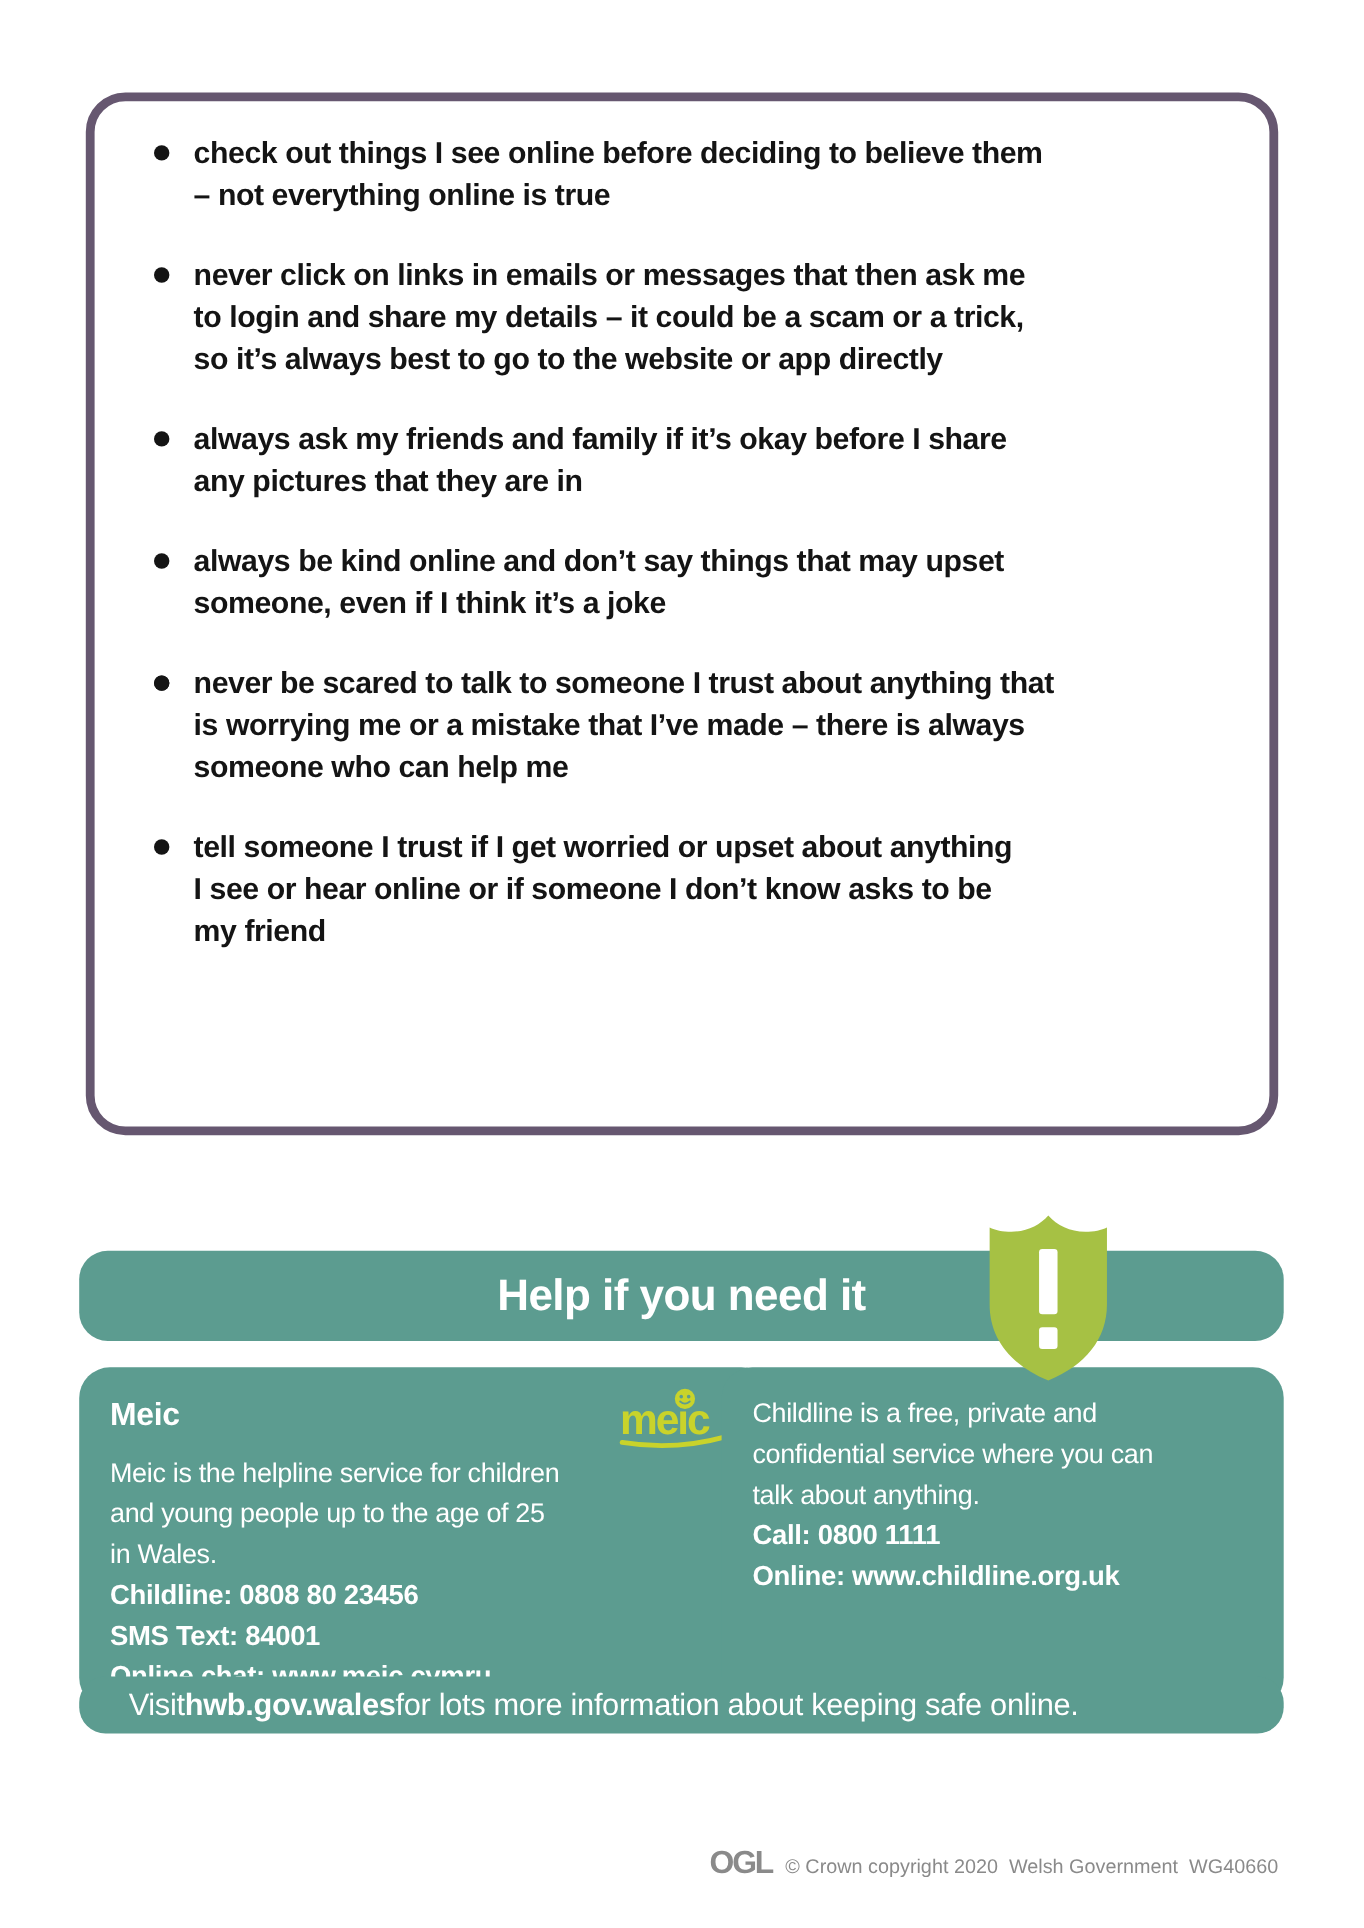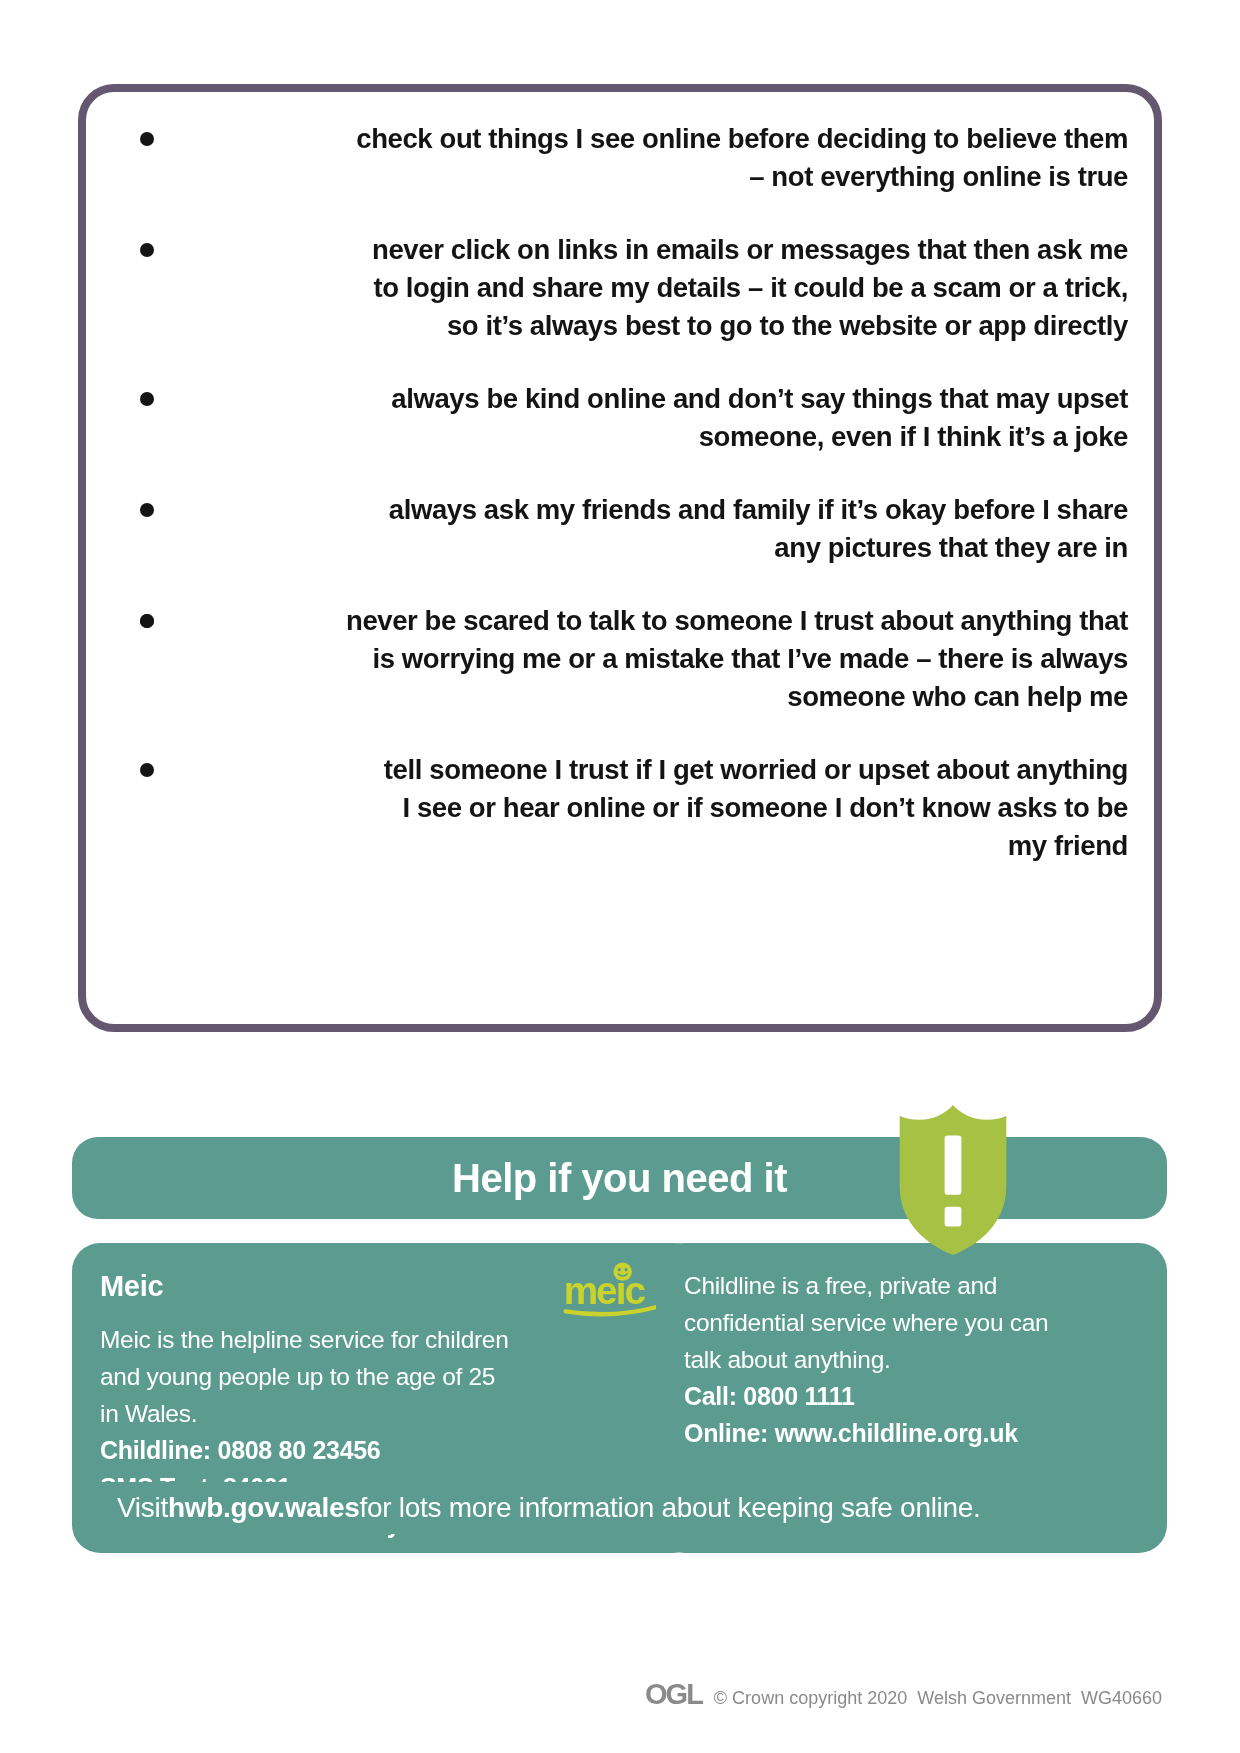--- a/index.html
+++ b/index.html
@@ -17,7 +17,7 @@
     box-sizing:border-box; border:8px solid var(--box-border);
     border-radius:36px; background:#fff; padding:28px 26px 0 30px;
   }
-  .bullets{list-style:none; margin:0; padding:0;text-align:right;}
+  .bullets{list-style:none; margin:0; padding:0;}
   .bullets li{
     position:relative; padding-left:60px; margin-bottom:35px;
     font-size:27.5px; line-height:38px; font-weight:bold;

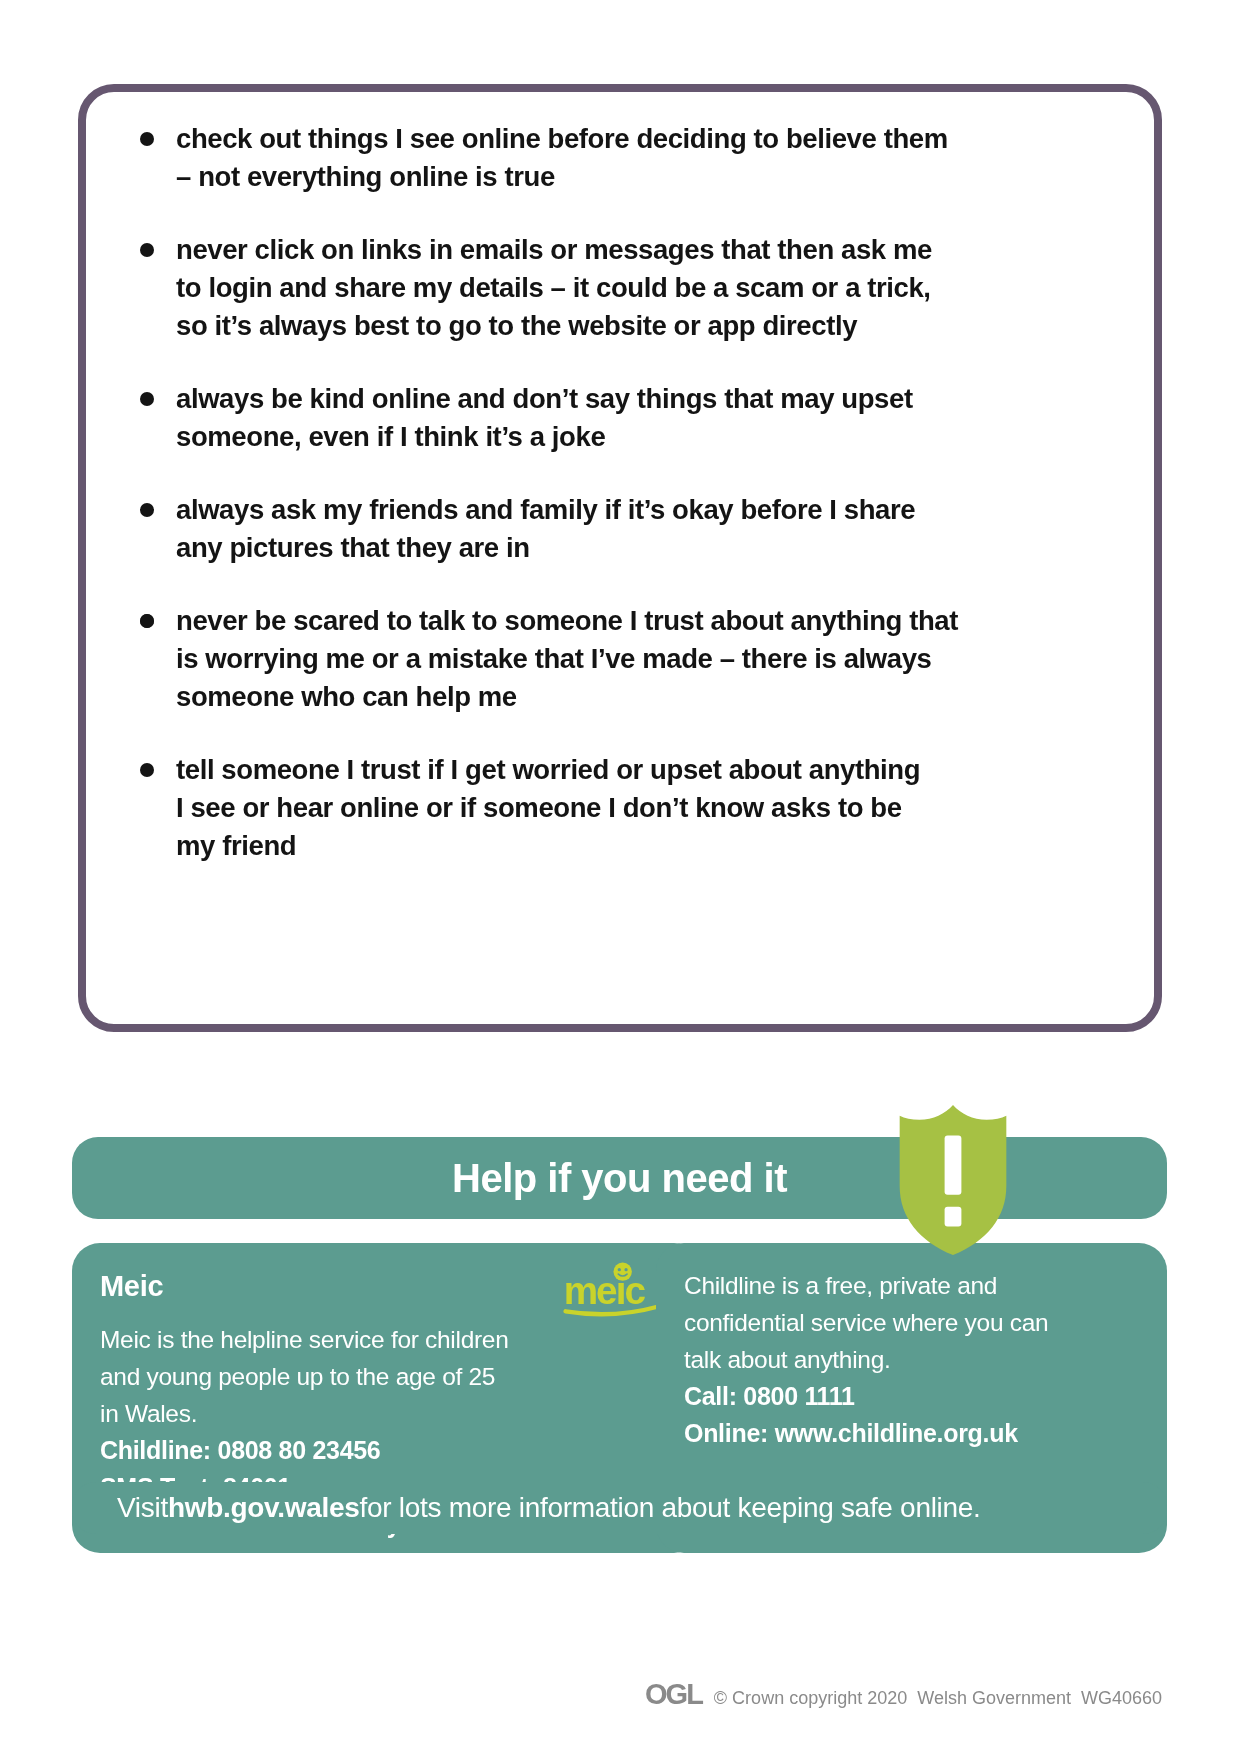--- a/index.html
+++ b/index.html
@@ -81,10 +81,10 @@
       <li><span class="dot"></span><span>never click on links in emails or messages that then ask me
 to login and share my details – it could be a scam or a trick,
 so it’s always best to go to the website or app directly</span></li>
+      <li><span class="dot"></span><span>always ask my friends and family if it’s okay before I share
+any pictures that they are in</span></li>
       <li><span class="dot"></span><span>always be kind online and don’t say things that may upset
 someone, even if I think it’s a joke</span></li>
-      <li><span class="dot"></span><span>always ask my friends and family if it’s okay before I share
-any pictures that they are in</span></li>
       <li><span class="dot"></span></li>
       <li><span class="dot"></span><span>never be scared to talk to someone I trust about anything that
 is worrying me or a mistake that I’ve made – there is always

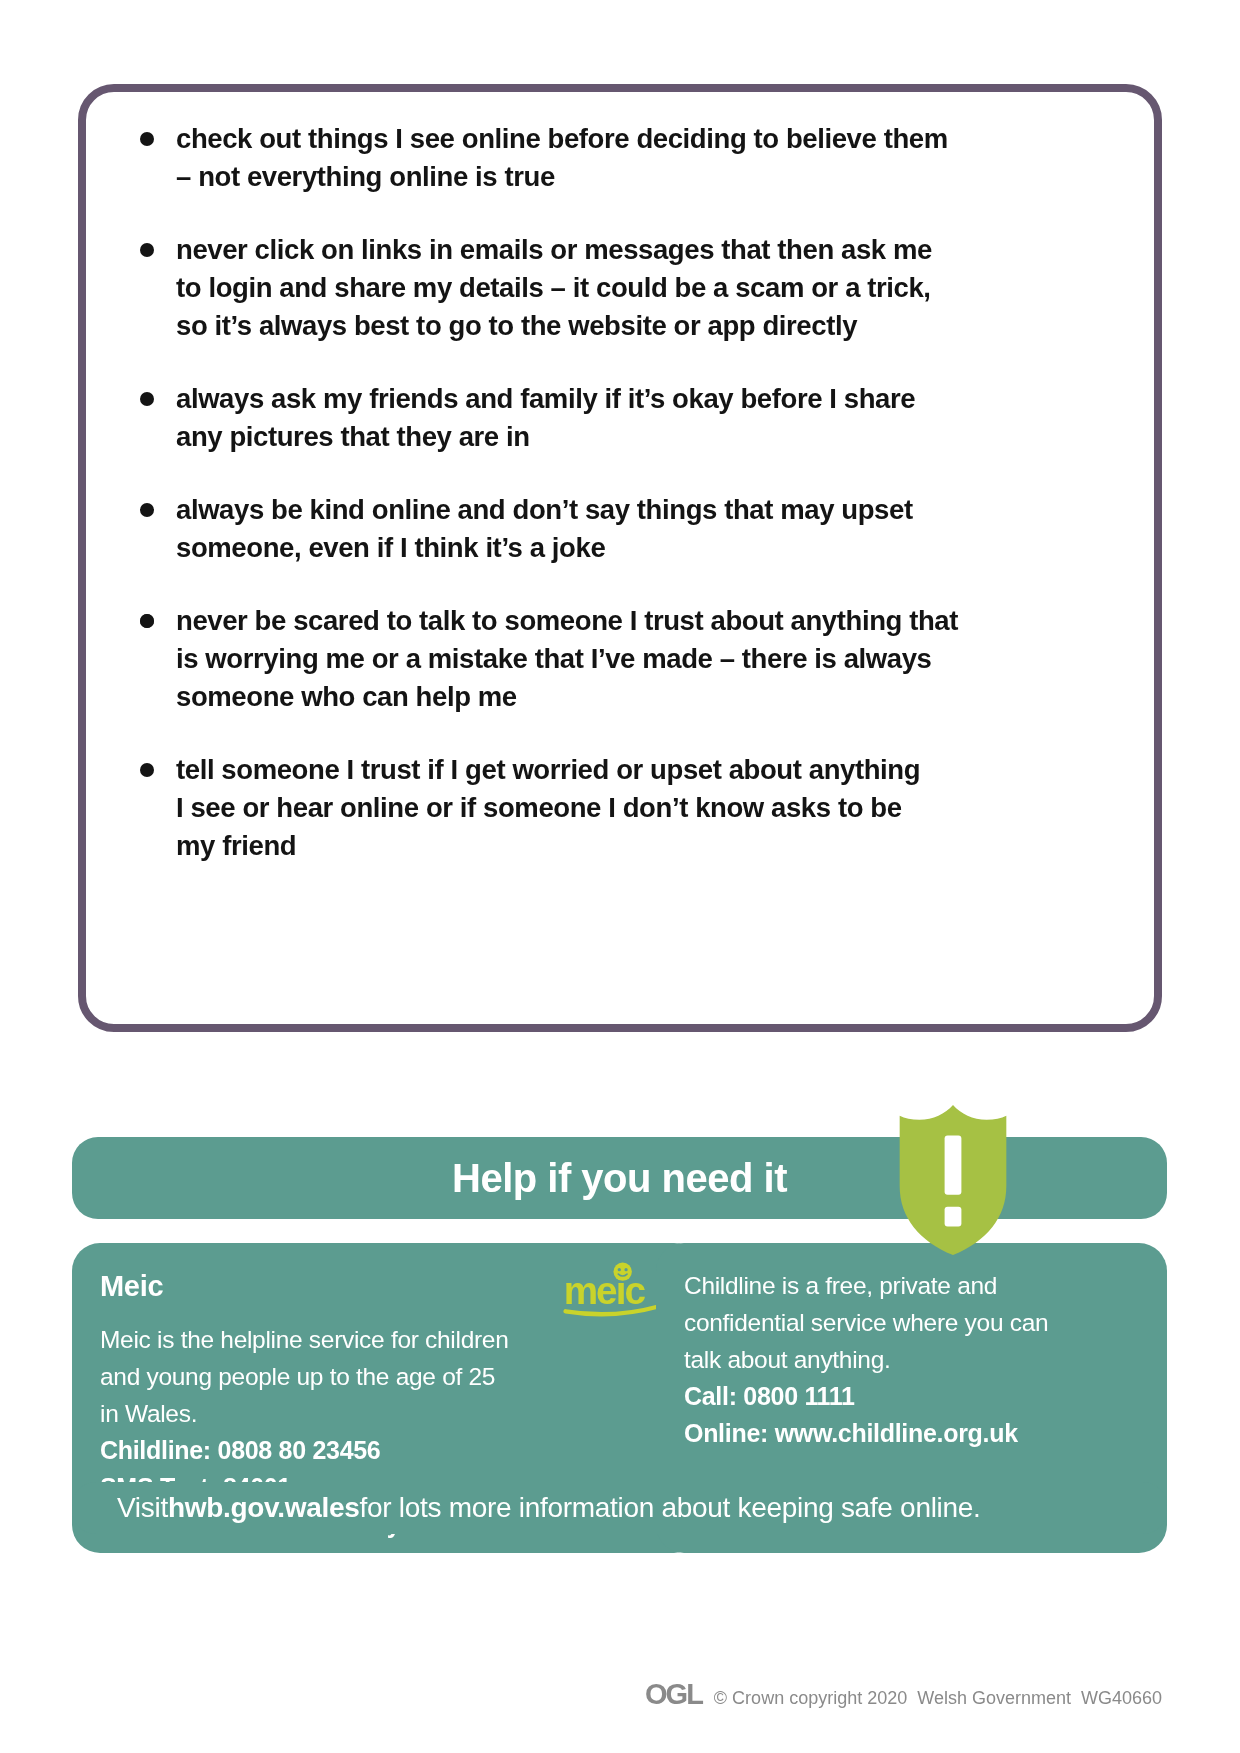--- a/index.html
+++ b/index.html
@@ -55,7 +55,7 @@
   .contact-line{font-size:25px; line-height:37px; font-weight:bold; letter-spacing:-0.3px;}
   
   .visit-banner{
-    position:absolute; left:72px; top:1482px; width:1095px; height:52px;
+    position:absolute; left:72px; top:1524px; width:1095px; height:52px;
     box-sizing:border-box; background:var(--teal); border-radius:24px;
     display:flex; align-items:center; padding:0 45px;
     color:#fff; font-size:28px; letter-spacing:-0.3px;

